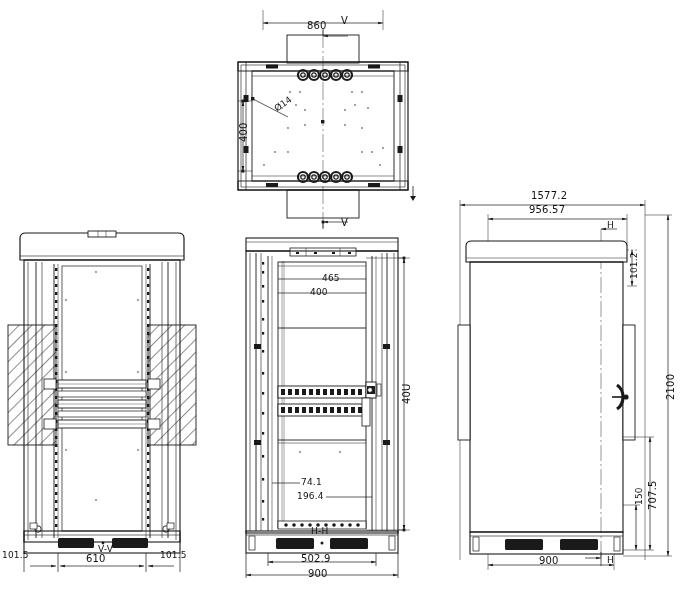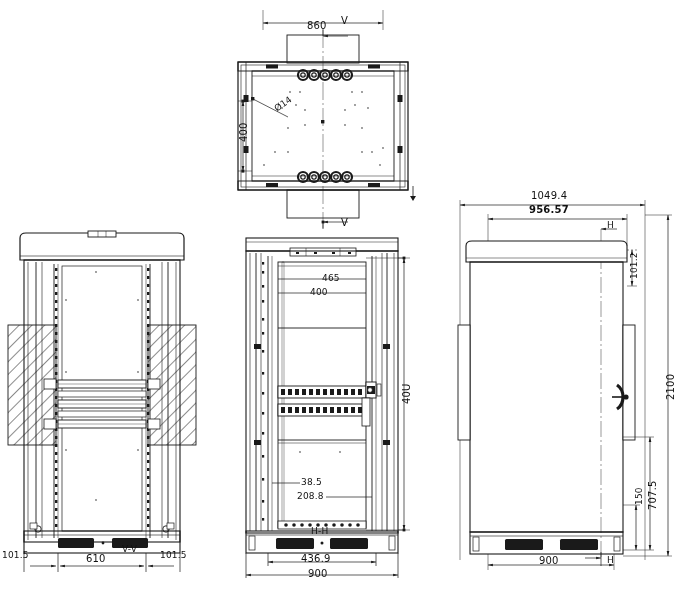--- a/index.html
+++ b/index.html
@@ -556,7 +556,7 @@
 <div class="lbl" style="left:301px;top:554px;">436.9</div>
 <div class="lbl" style="left:308px;top:569px;">900</div>
 
-<div class="lbl" style="left:531px;top:191px;">1049.4</div>
+<div class="lbl" style="left:531px;top:191px;">1577.2</div>
 <div class="lbl" style="left:529px;top:205px;font-weight:bold;">956.57</div>
 <div class="lbl sm" style="left:607px;top:221px;">H</div>
 <div class="lbl rot sm" style="left:630px;top:279px;">101.2</div>

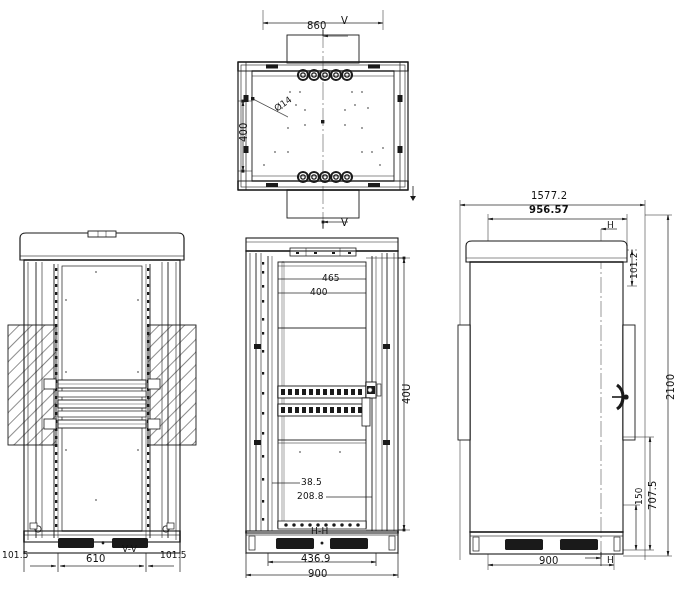--- a/index.html
+++ b/index.html
@@ -557,7 +557,7 @@
 <div class="lbl" style="left:308px;top:569px;">900</div>
 
 <div class="lbl" style="left:531px;top:191px;">1577.2</div>
-<div class="lbl" style="left:529px;top:205px;font-weight:bold;">956.57</div>
+<div class="lbl" style="left:529px;top:205px;">956.57</div>
 <div class="lbl sm" style="left:607px;top:221px;">H</div>
 <div class="lbl rot sm" style="left:630px;top:279px;">101.2</div>
 <div class="lbl rot" style="left:666px;top:400px;">2100</div>

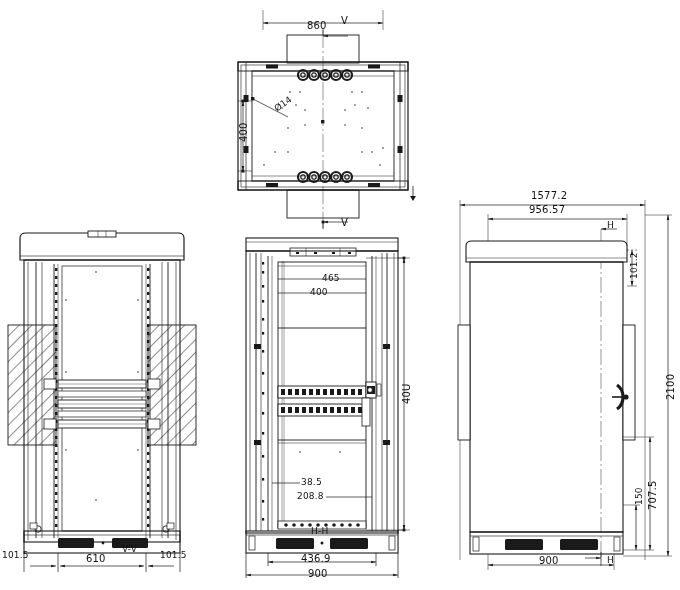--- a/index.html
+++ b/index.html
@@ -549,7 +549,7 @@
 
 <div class="lbl sm" style="left:322px;top:274px;">465</div>
 <div class="lbl sm" style="left:310px;top:288px;">400</div>
-<div class="lbl sm" style="left:301px;top:478px;">38.5</div>
+<div class="lbl sm" style="left:301px;top:478px;">74.1</div>
 <div class="lbl sm" style="left:297px;top:492px;">208.8</div>
 <div class="lbl rot" style="left:402px;top:404px;">40U</div>
 <div class="lbl sm" style="left:311px;top:527px;">H-H</div>

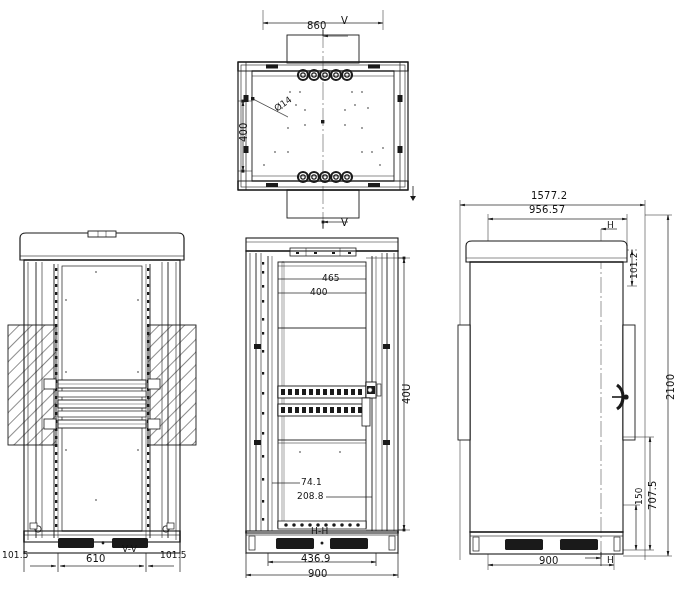--- a/index.html
+++ b/index.html
@@ -550,7 +550,7 @@
 <div class="lbl sm" style="left:322px;top:274px;">465</div>
 <div class="lbl sm" style="left:310px;top:288px;">400</div>
 <div class="lbl sm" style="left:301px;top:478px;">74.1</div>
-<div class="lbl sm" style="left:297px;top:492px;">208.8</div>
+<div class="lbl sm" style="left:297px;top:492px;">196.4</div>
 <div class="lbl rot" style="left:402px;top:404px;">40U</div>
 <div class="lbl sm" style="left:311px;top:527px;">H-H</div>
 <div class="lbl" style="left:301px;top:554px;">436.9</div>

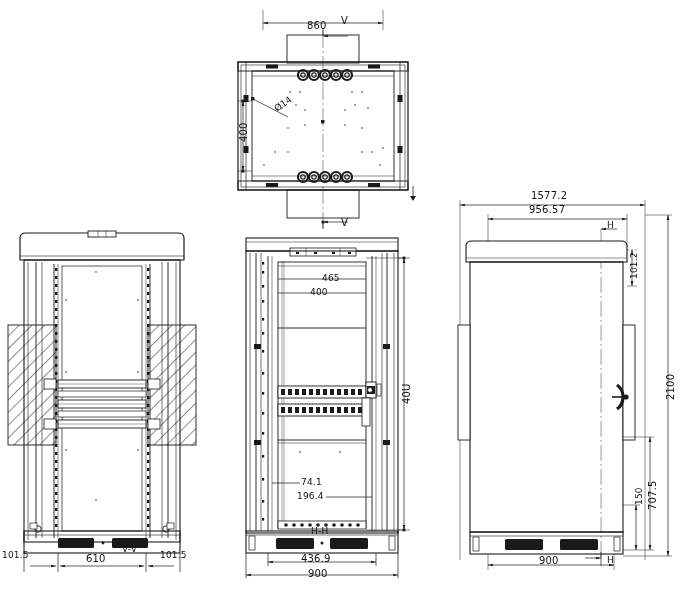--- a/index.html
+++ b/index.html
@@ -543,7 +543,7 @@
 <div class="lbl" style="left:341px;top:218px;">V</div>
 
 <div class="lbl sm" style="left:2px;top:551px;">101.5</div>
-<div class="lbl sm" style="left:98px;top:545px;margin-left:24px;">V-V</div>
+<div class="lbl sm" style="left:98px;top:545px;">V-V</div>
 <div class="lbl" style="left:86px;top:554px;">610</div>
 <div class="lbl sm" style="left:160px;top:551px;">101.5</div>
 

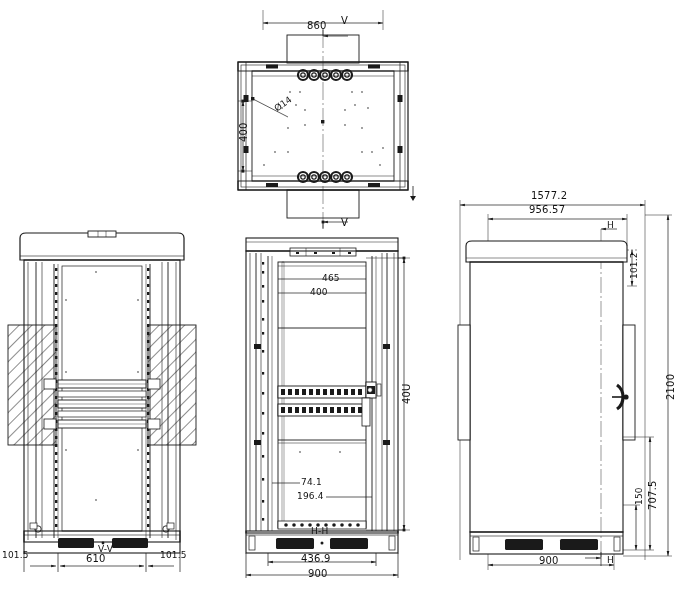--- a/index.html
+++ b/index.html
@@ -553,7 +553,7 @@
 <div class="lbl sm" style="left:297px;top:492px;">196.4</div>
 <div class="lbl rot" style="left:402px;top:404px;">40U</div>
 <div class="lbl sm" style="left:311px;top:527px;">H-H</div>
-<div class="lbl" style="left:301px;top:554px;">436.9</div>
+<div class="lbl" style="left:301px;top:554px;">502.9</div>
 <div class="lbl" style="left:308px;top:569px;">900</div>
 
 <div class="lbl" style="left:531px;top:191px;">1577.2</div>

